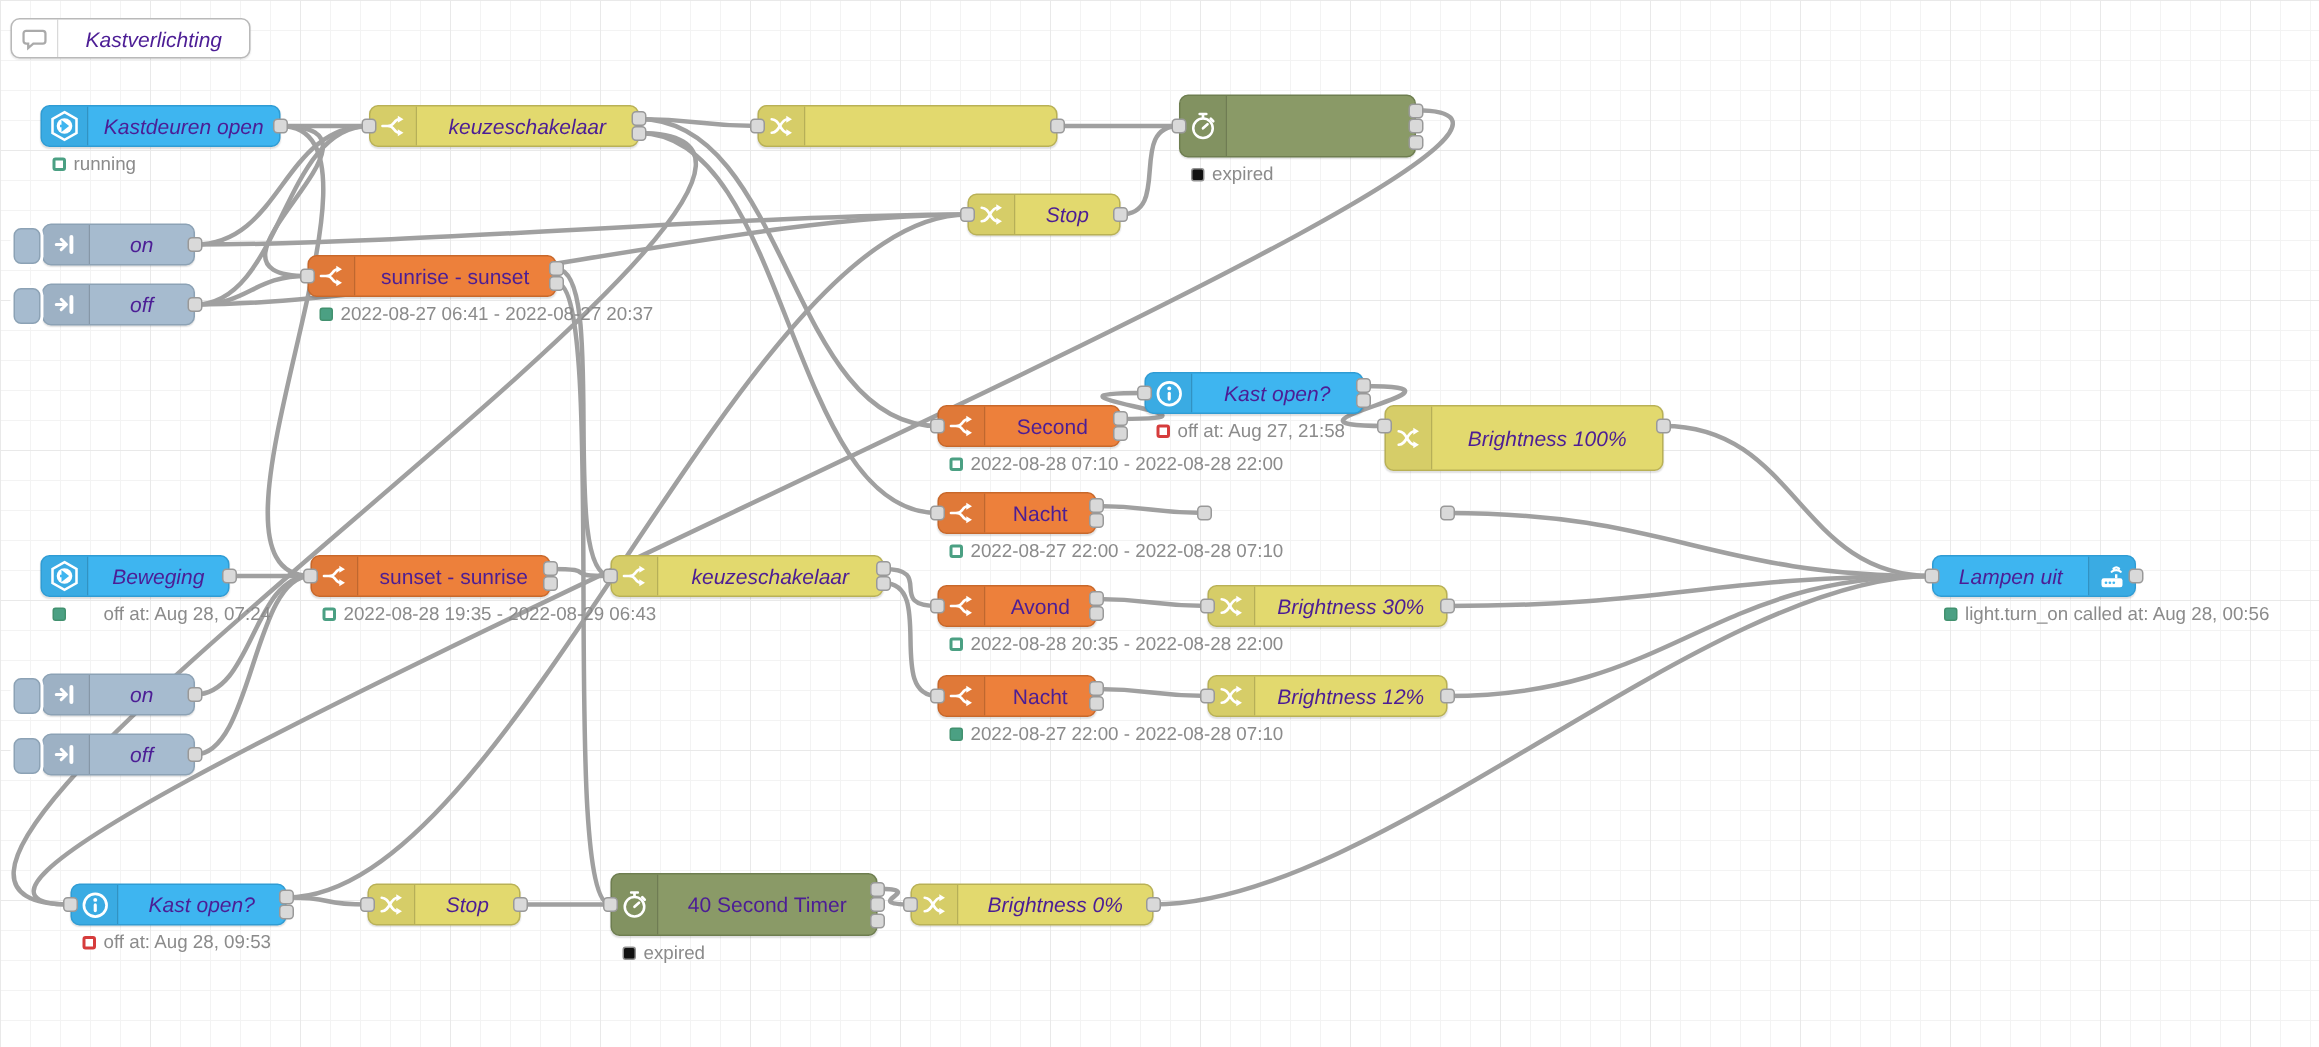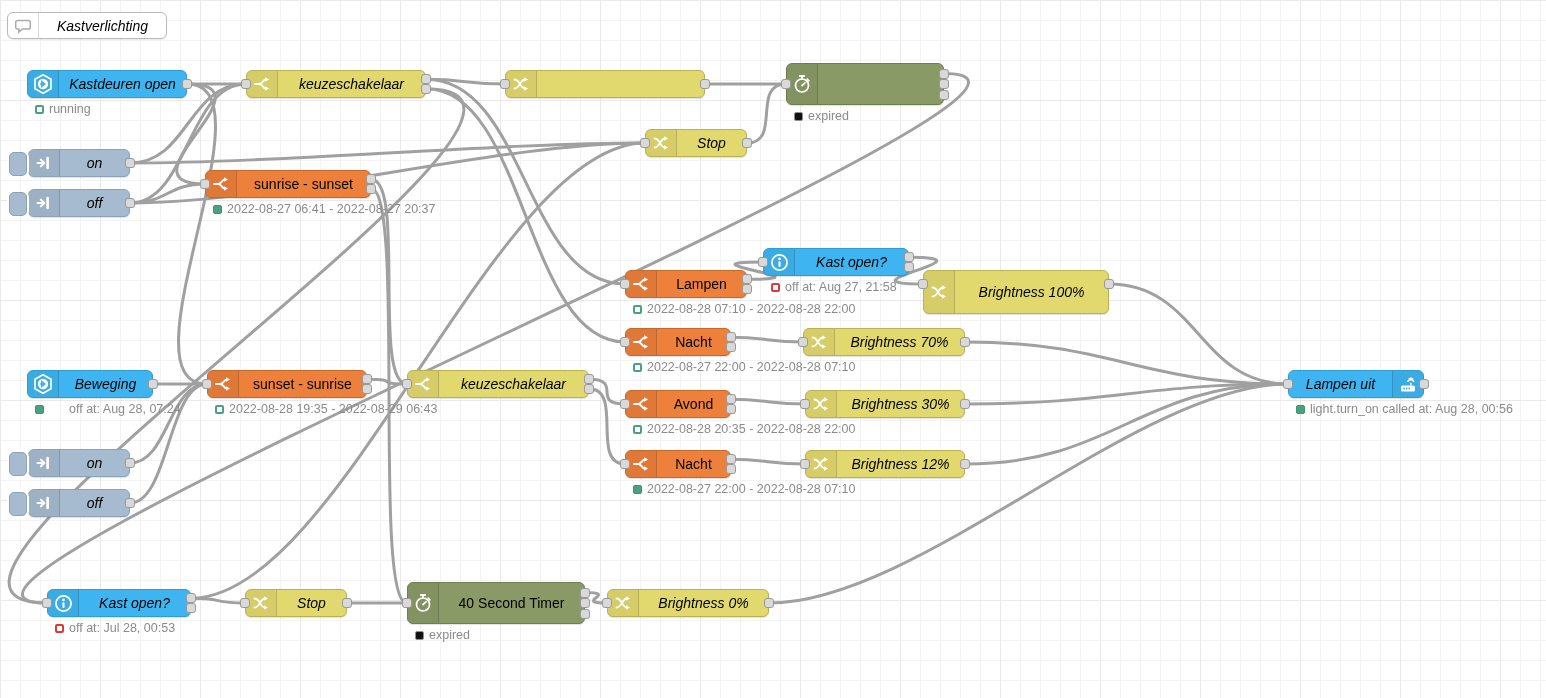--- a/index.html
+++ b/index.html
@@ -20,7 +20,7 @@
   .node .iconbox.left{border-right:1px solid rgba(0,0,0,0.15);border-radius:5px 0 0 5px;}
   .node .iconbox.right{border-left:1px solid rgba(0,0,0,0.15);border-radius:0 5px 5px 0;}
   .node .lbl{flex:1;display:flex;align-items:center;justify-content:center;padding:0 10px;
-    font-size:14px;color:#000000;white-space:nowrap;overflow:hidden;}
+    font-size:14px;color:#4c1d95;white-space:nowrap;overflow:hidden;}
   .node .lbl.it{font-style:italic;}
   .comment-node{background:#fff;border:1px solid #b9b9b9;box-shadow:0 1px 1px rgba(0,0,0,0.08);}
   .comment-node .iconbox{background:transparent;}

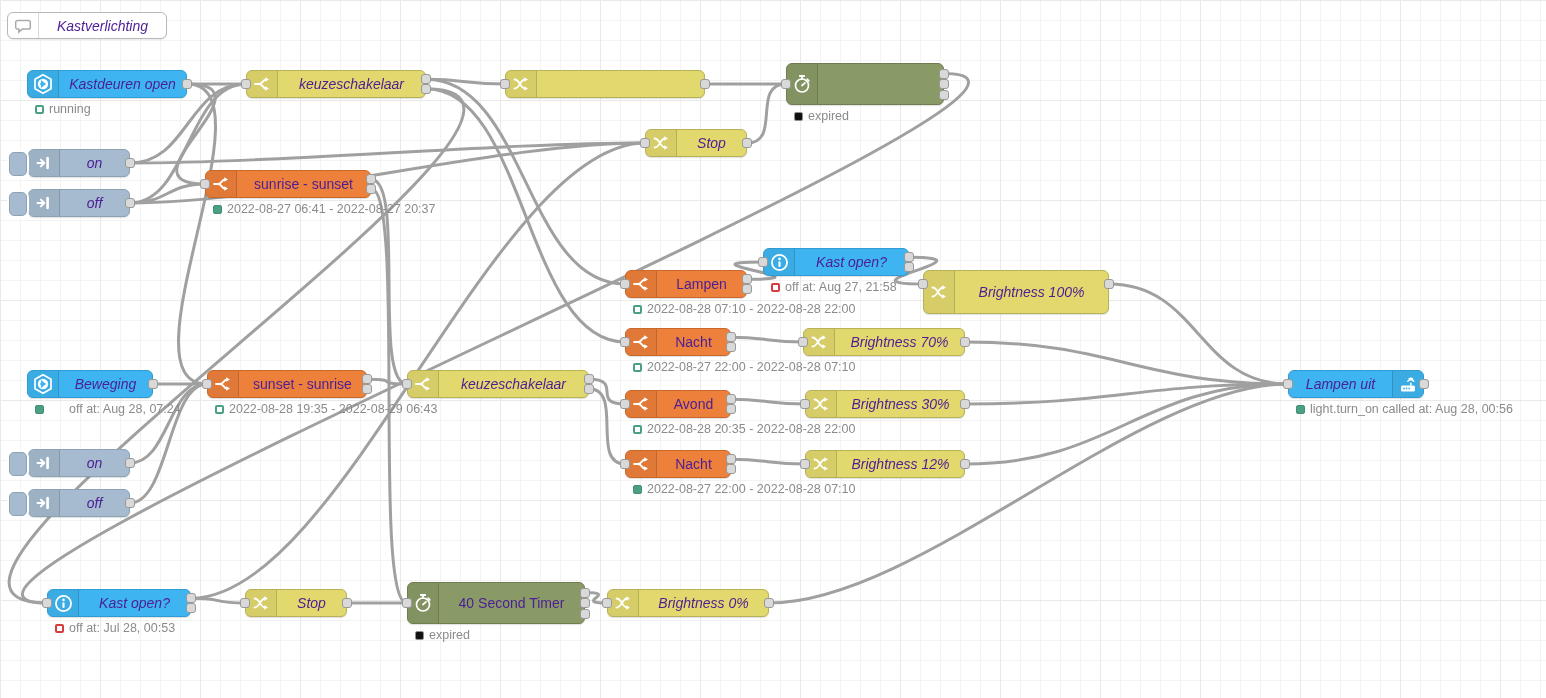--- a/index.html
+++ b/index.html
@@ -219,7 +219,7 @@
             <path d="M13.2 12.2 17 14.5l-3.8 2.3z" fill="#fff"></path>
           </svg>
         </span>
-        <span class="lbl ">Lampen</span>
+        <span class="lbl ">Second</span>
       </div>
       <div class="port" style="left:620px;top:279px;"></div>
       <div class="port" style="left:742px;top:274.3333333333333px;"></div>

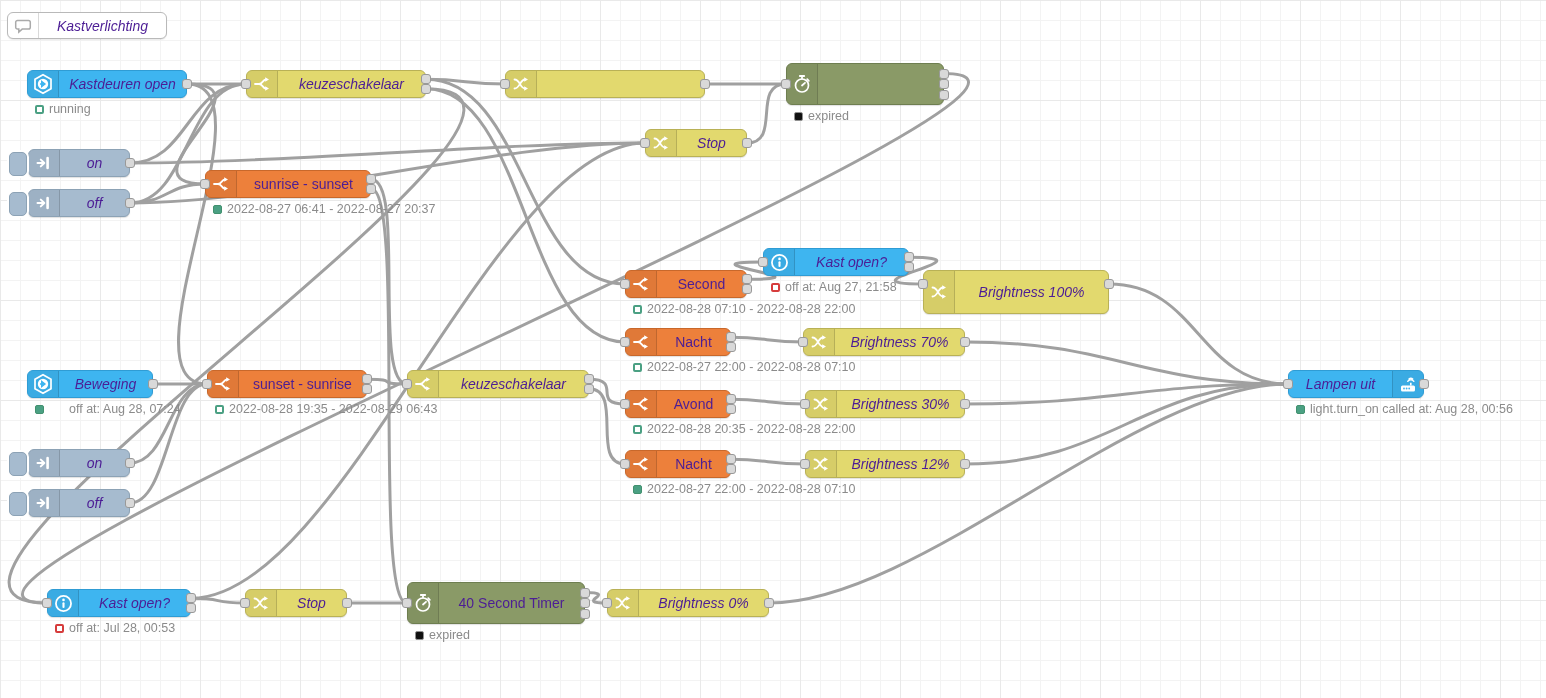--- a/index.html
+++ b/index.html
@@ -280,19 +280,6 @@
       <span class="sicon ring-green"></span>
       <span>2022-08-27 22:00 - 2022-08-28 07:10</span>
       </div>
-      <div class="node " style="left:803px;top:328px;width:162px;height:28px;background:#e2d96e;border-color:#b9b156;">
-        <span class="iconbox left" style="color:#e2d96e">
-          <svg class="nicon" width="20" height="20" viewBox="0 0 20 20">
-            <g stroke="#fff" stroke-width="1.8" fill="none" stroke-linecap="round">
-              <path d="M3.5 5.5C9 5.5 9 14.5 14 14.5"></path>
-              <path d="M3.5 14.5C9 14.5 9 5.5 14 5.5"></path>
-            </g>
-            <path d="M13.2 3.2 17 5.5l-3.8 2.3z" fill="#fff"></path>
-            <path d="M13.2 12.2 17 14.5l-3.8 2.3z" fill="#fff"></path>
-          </svg>
-        </span>
-        <span class="lbl it">Brightness 70%</span>
-      </div>
       <div class="port" style="left:798px;top:337px;"></div>
       <div class="port" style="left:960px;top:337px;"></div>
       <div class="node " style="left:27px;top:370px;width:126px;height:28px;background:#3eb5f0;border-color:#2f9cd4;">

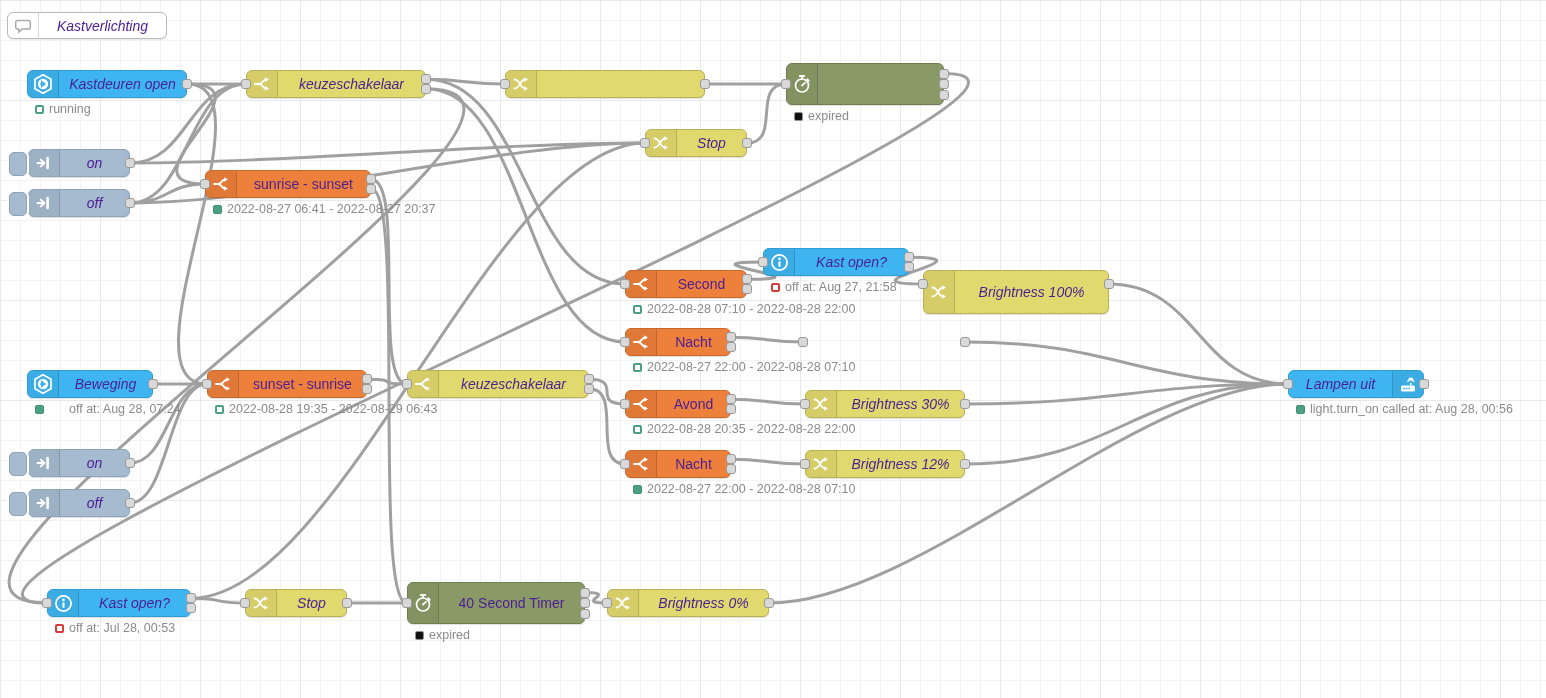--- a/index.html
+++ b/index.html
@@ -459,7 +459,7 @@
       <div class="port" style="left:186px;top:602.6666666666666px;"></div>
       <div class="status" style="left:55px;top:621px;">
       <span class="sicon ring-red"></span>
-      <span>off at: Jul 28, 00:53</span>
+      <span>off at: Aug 28, 09:53</span>
       </div>
       <div class="node " style="left:245px;top:589px;width:102px;height:28px;background:#e2d96e;border-color:#b9b156;">
         <span class="iconbox left" style="color:#e2d96e">

